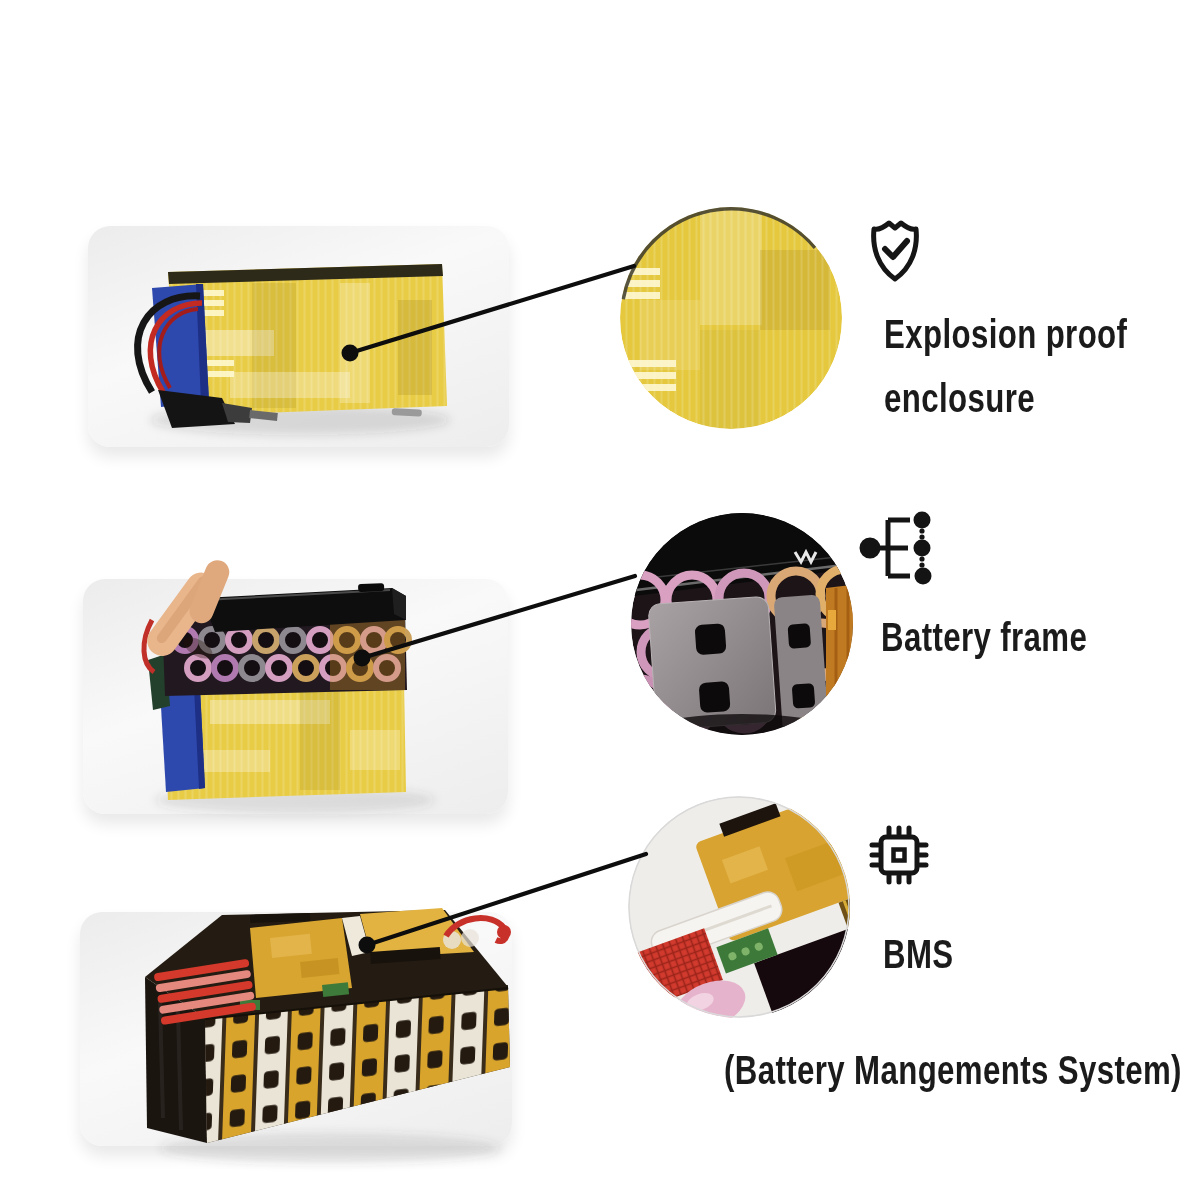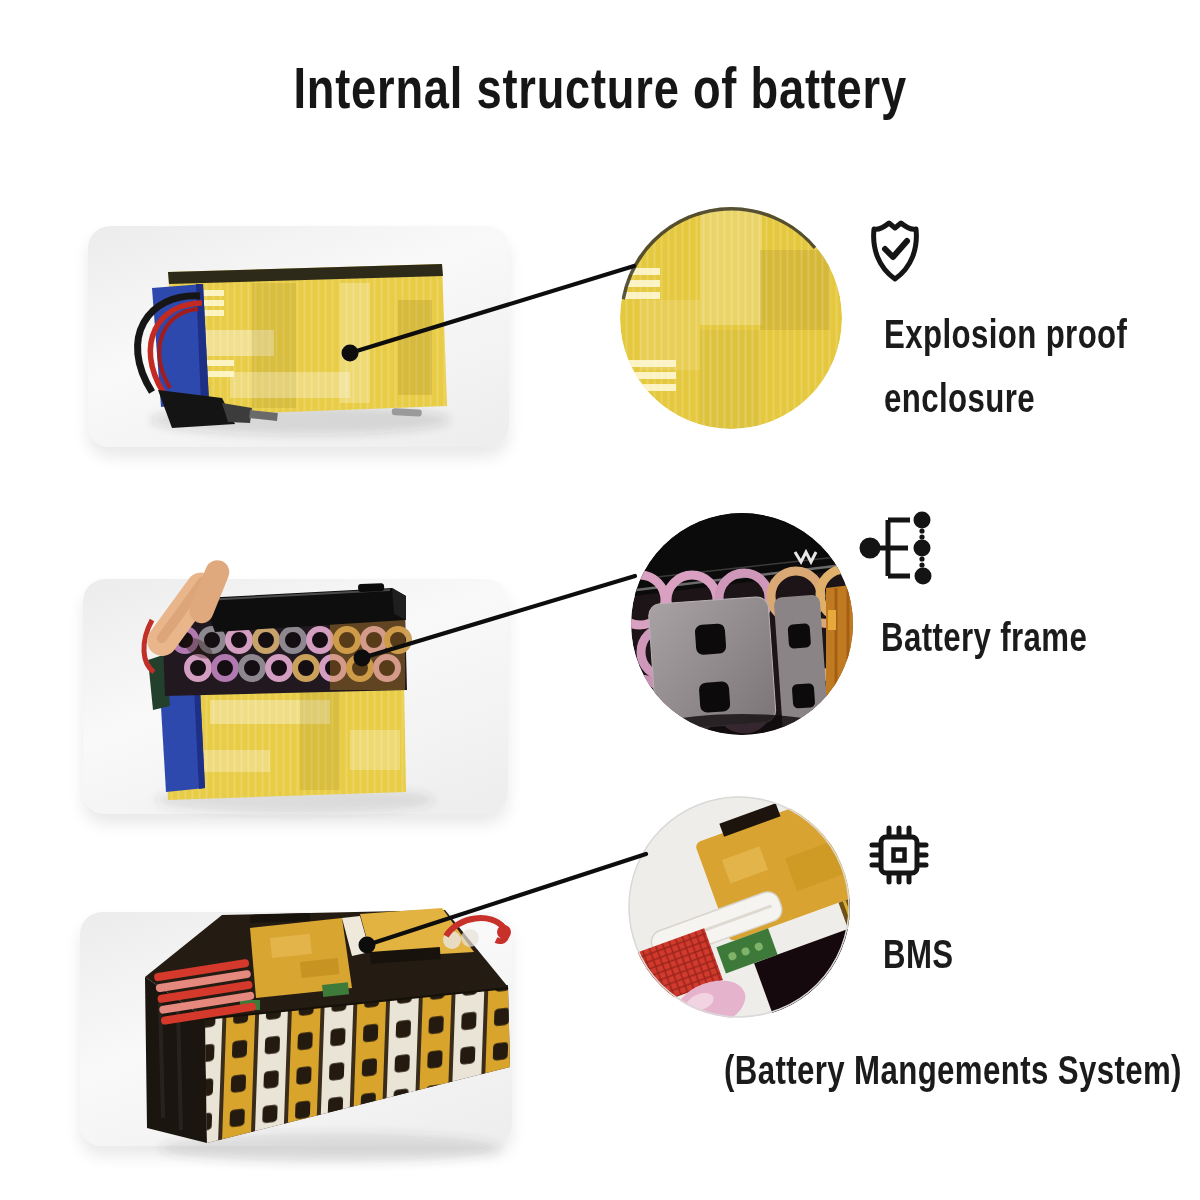--- a/index.html
+++ b/index.html
@@ -39,7 +39,6 @@
 
 <div class="stage">
 
-  <h1 class="title"><span>Internal structure of battery</span></h1>
 
   <div class="card" id="card1"></div>
   <div class="card" id="card2"></div>

